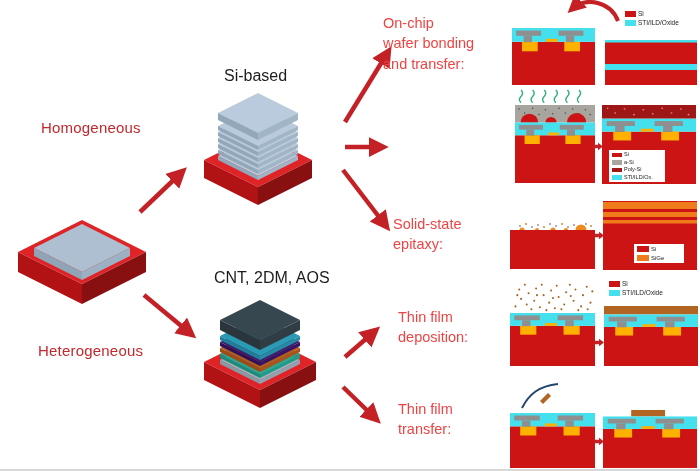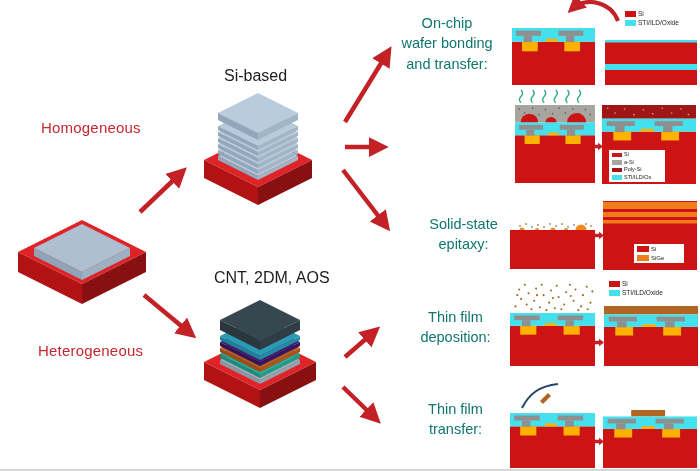--- a/index.html
+++ b/index.html
@@ -9,8 +9,8 @@
   svg{display:block;}
   .branch-label{position:absolute;font-size:15px;color:#c2282d;letter-spacing:.2px;}
   .stack-label{position:absolute;font-size:16px;color:#1c1c1c;}
-  .t-label{position:absolute;font-size:14.5px;line-height:1.4;text-align:center;
-           white-space:pre-line;color:#0f766e;}
+  .t-label{position:absolute;font-size:14.5px;line-height:1.4;
+           white-space:pre-line;color:#ef4444;}
   .legend{position:absolute;display:flex;flex-direction:column;gap:2.5px;
           font-size:6.5px;color:#222;line-height:1;}
   .lg-row{display:flex;align-items:center;gap:2px;}

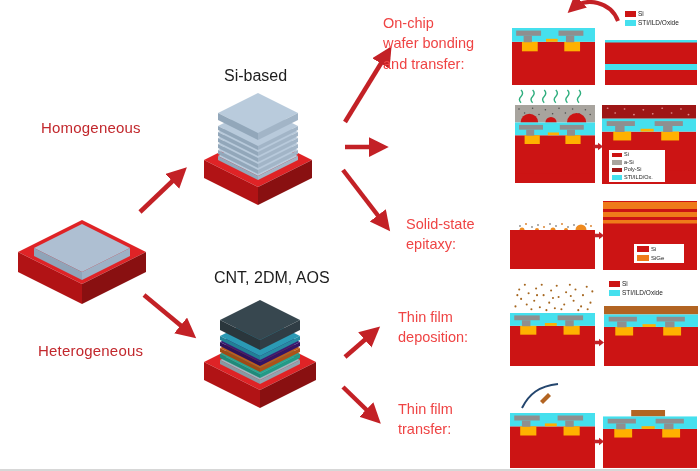--- a/index.html
+++ b/index.html
@@ -223,7 +223,7 @@
     <path d="M0,3 H5.5 V0.8 L11,5 L5.5,9.2 V7 H0 Z" fill="#c32126"></path>
     </svg>
 
-  <div class="t-label" style="left:406px;top:214px;width:115px">Solid-state
+  <div class="t-label" style="left:393px;top:214px;width:115px">Solid-state
 epitaxy:</div>
   <svg class="abs" style="left:510px;top:222px" width="85" height="47" viewBox="0 0 85 47">
     <rect y="8" width="85" height="39" fill="#cc1414"></rect>

